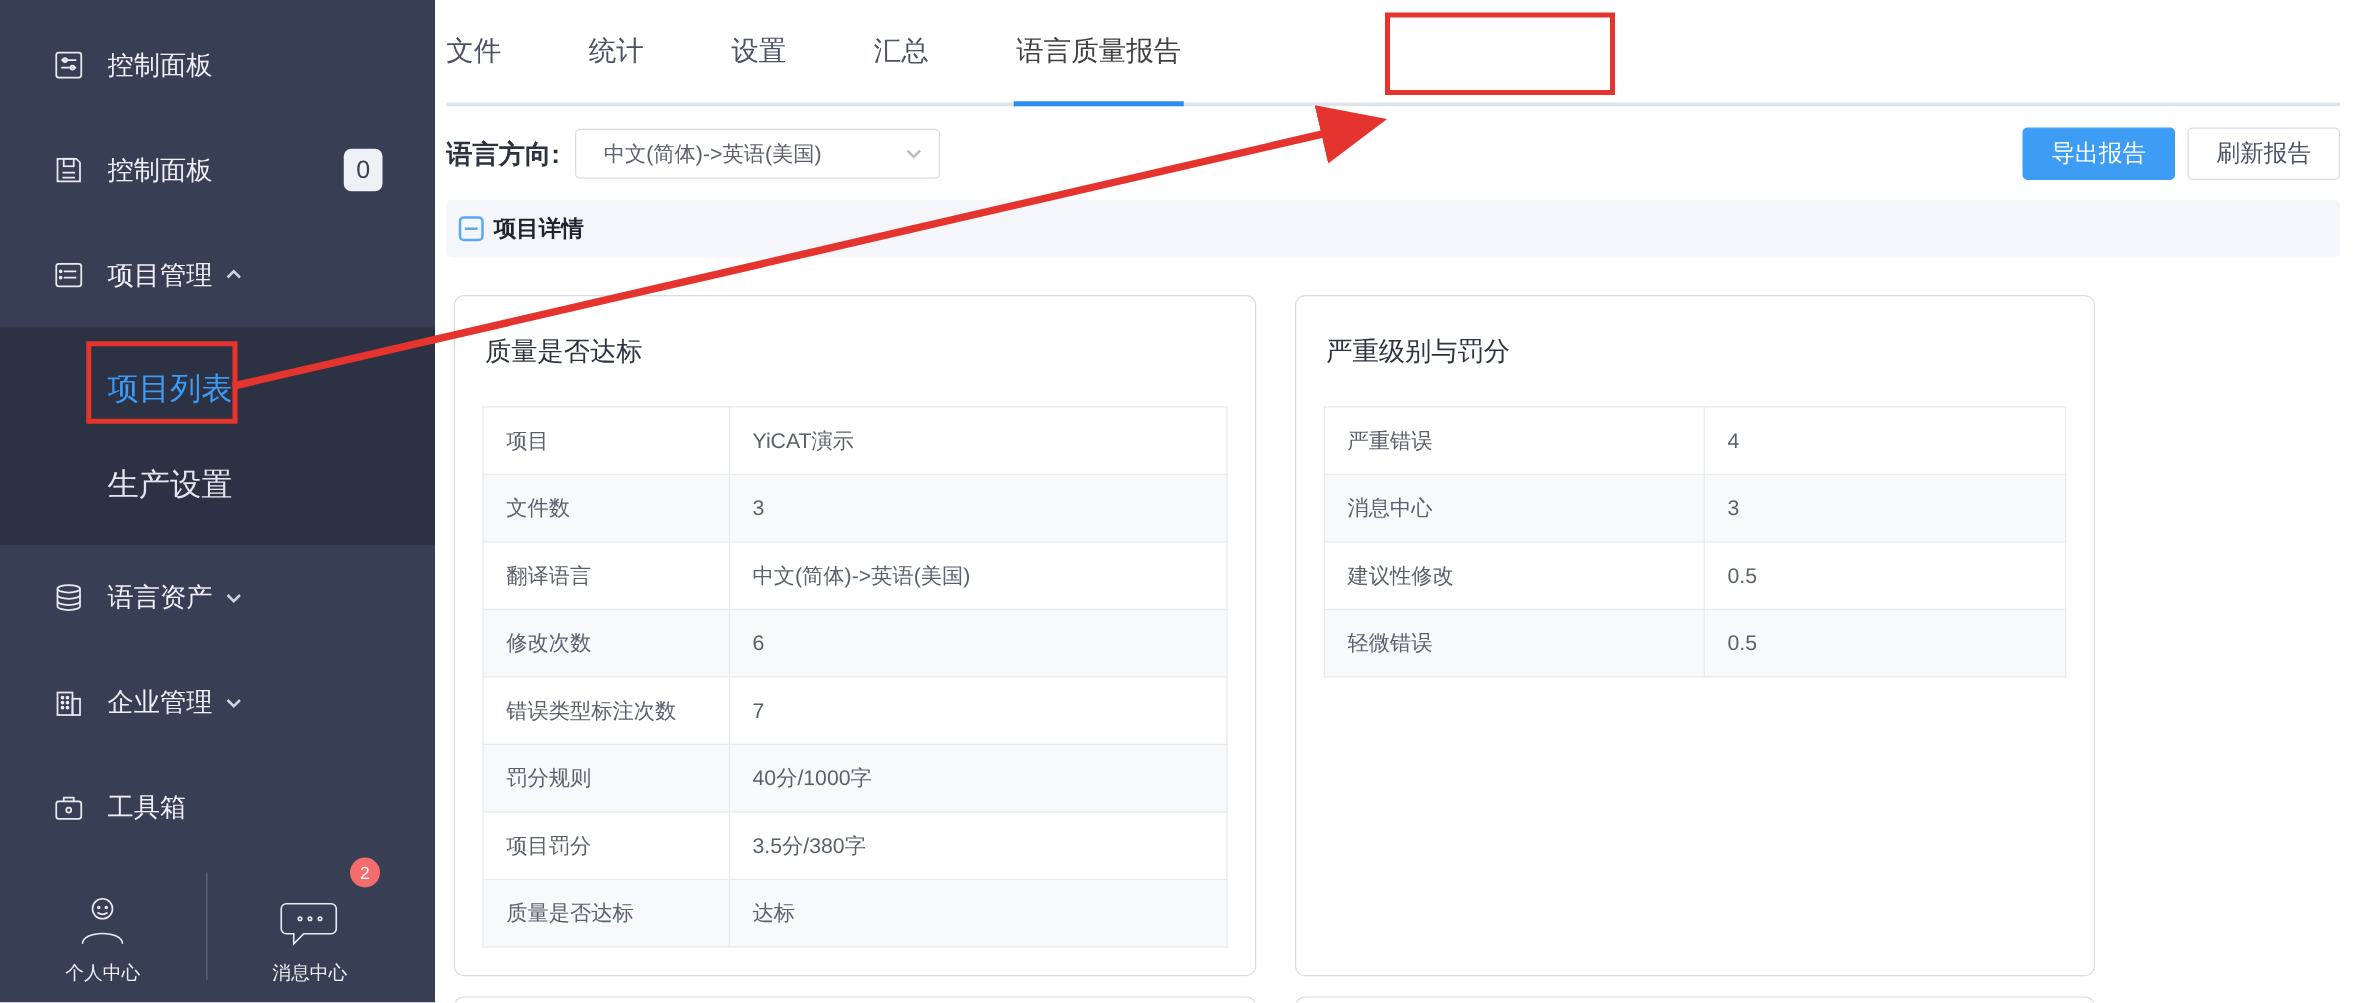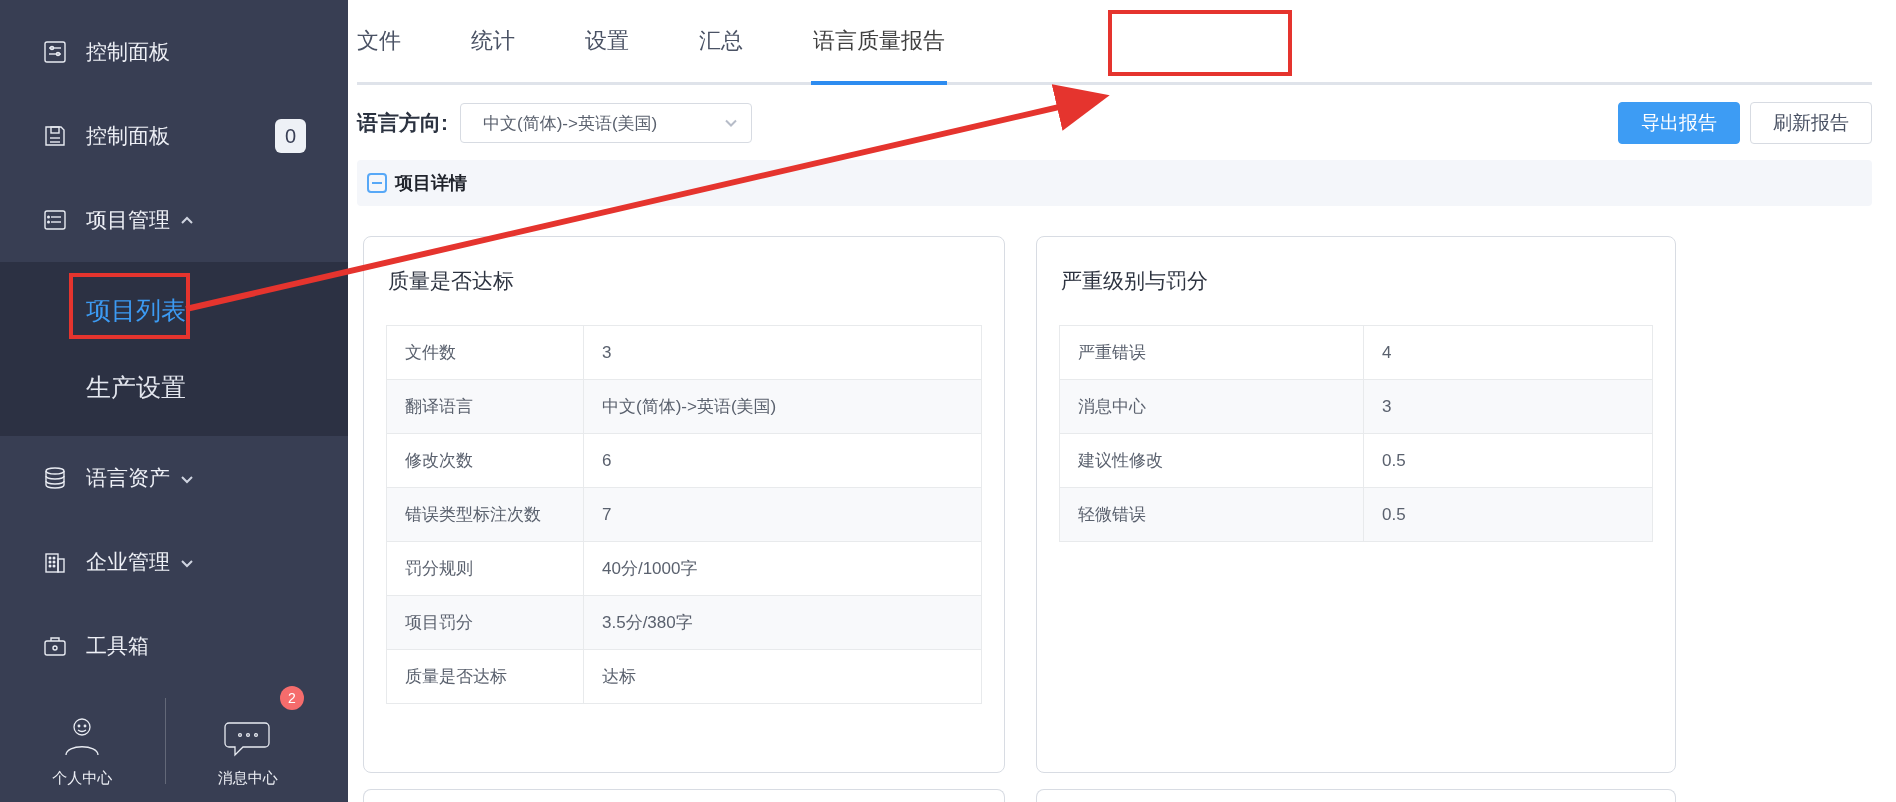--- a/index.html
+++ b/index.html
@@ -259,6 +259,10 @@
       <div class="card-title">质量是否达标</div>
       <table class="kv">
         <tbody>
+            <tr>
+          <td class="k">项目</td>
+          <td>YiCAT演示</td>
+            </tr>
         <tr>
           <td class="k">文件数</td>
           <td>3</td>

